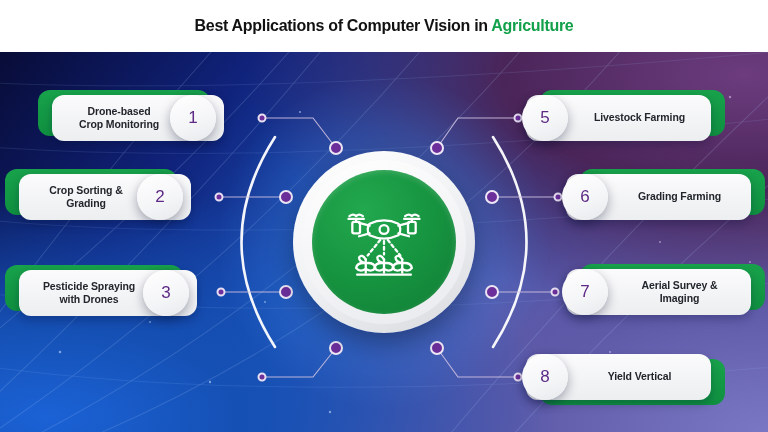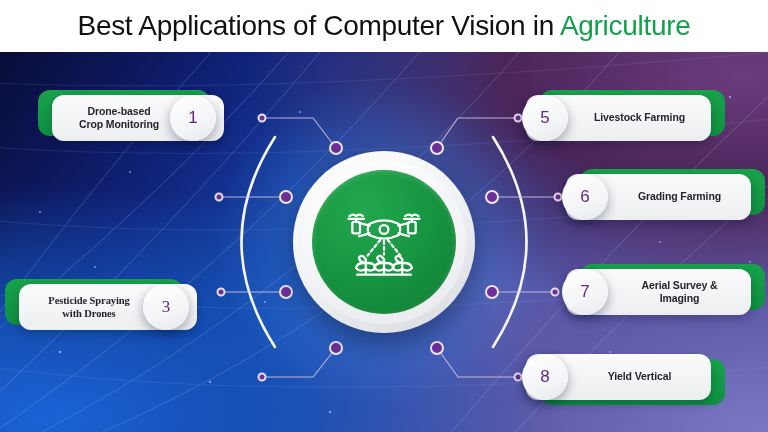--- a/index.html
+++ b/index.html
@@ -12,7 +12,7 @@
   .header { position:absolute; left:0; top:0; width:768px; height:52px;
             display:flex; align-items:center; justify-content:center;
             background:#ffffff; z-index:40; }
-  .title { font-size:28px; font-weight:normal; color:#111111; letter-spacing:-0.3px;
+  .title { font-size:16px; font-weight:bold; color:#111111; letter-spacing:-0.3px;
            white-space:nowrap; }
   .title .accent { color:#12a04a; }
 

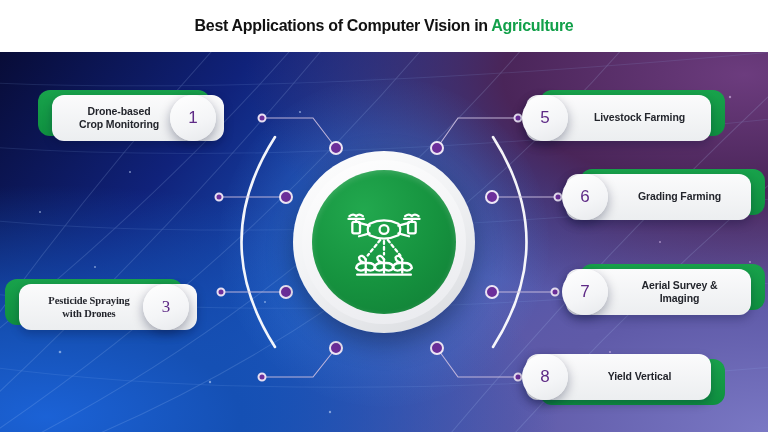--- a/index.html
+++ b/index.html
@@ -245,6 +245,13 @@
       <div class="num">1</div>
     </div>
 
+    <div class="card left up" style="left:5px; top:122px; width:172px;">
+      <div class="slab"></div>
+      <div class="face">
+        <div class="label">Crop Sorting &amp;<br>Grading</div>
+      </div>
+      <div class="num">2</div>
+    </div>
 
     <div class="card left up" style="left:5px; top:232px; width:178px;font-family:Liberation Serif, serif;">
       <div class="slab"></div>

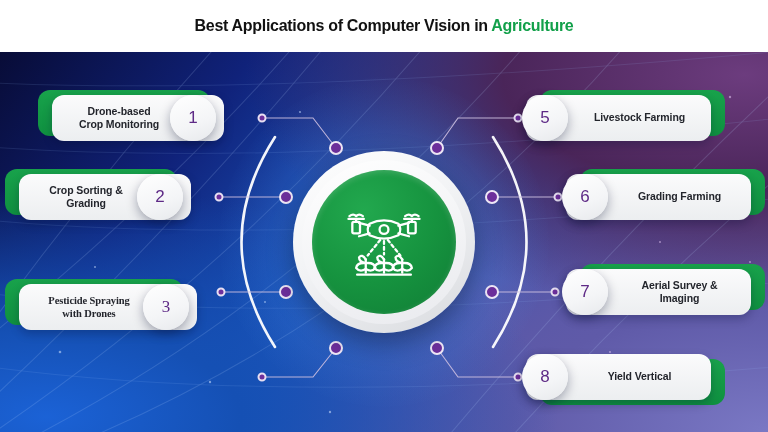--- a/index.html
+++ b/index.html
@@ -253,7 +253,7 @@
       <div class="num">2</div>
     </div>
 
-    <div class="card left up" style="left:5px; top:232px; width:178px;font-family:Liberation Serif, serif;">
+    <div class="card left up" style="left:5px; top:218px; width:178px;">
       <div class="slab"></div>
       <div class="face">
         <div class="label">Pesticide Spraying<br>with Drones</div>

